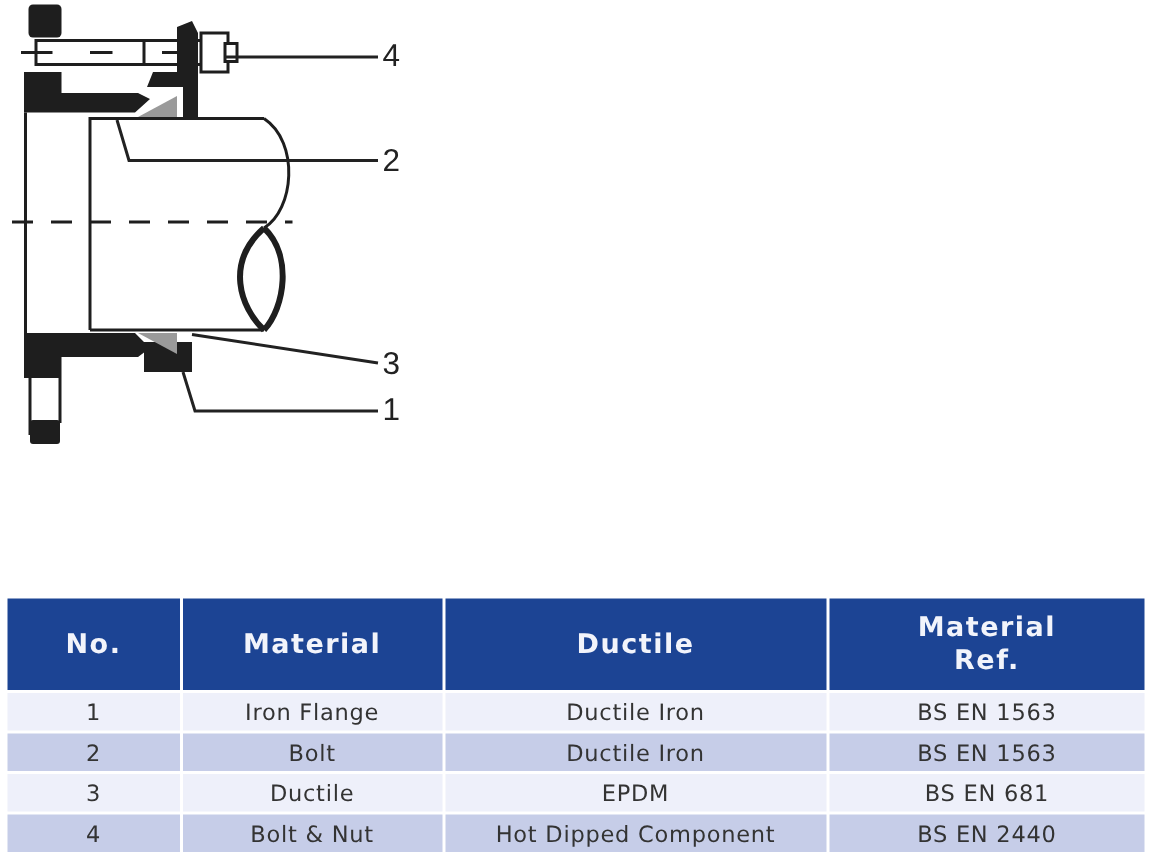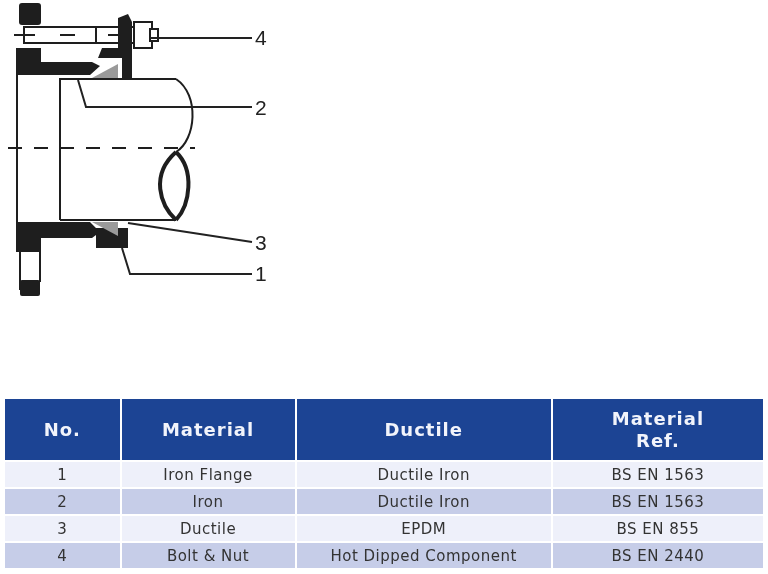--- a/index.html
+++ b/index.html
@@ -157,7 +157,7 @@
     </tr>
     <tr class="even">
       <td>2</td>
-      <td>Iron</td>
+      <td>Bolt</td>
       <td>Ductile Iron</td>
       <td>BS EN 1563</td>
     </tr>

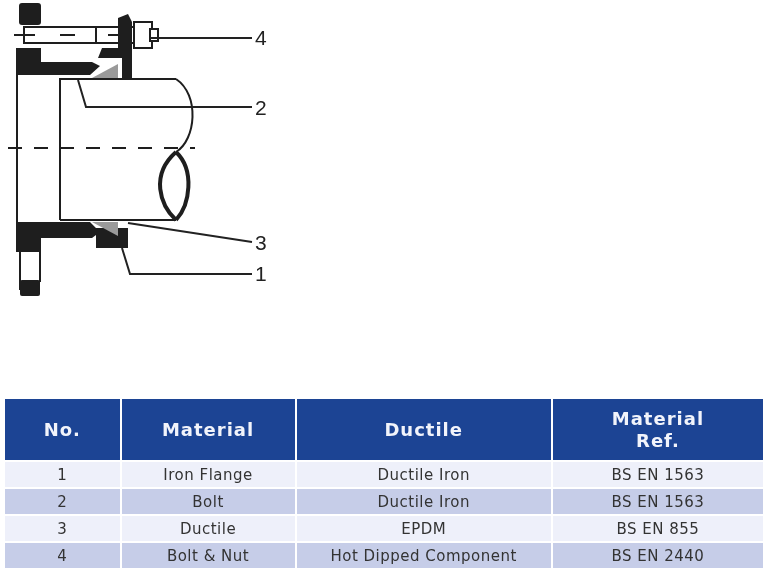--- a/index.html
+++ b/index.html
@@ -165,7 +165,7 @@
       <td>3</td>
       <td>Ductile</td>
       <td>EPDM</td>
-      <td>BS EN 855</td>
+      <td>BS EN 681</td>
     </tr>
     <tr class="even">
       <td>4</td>

